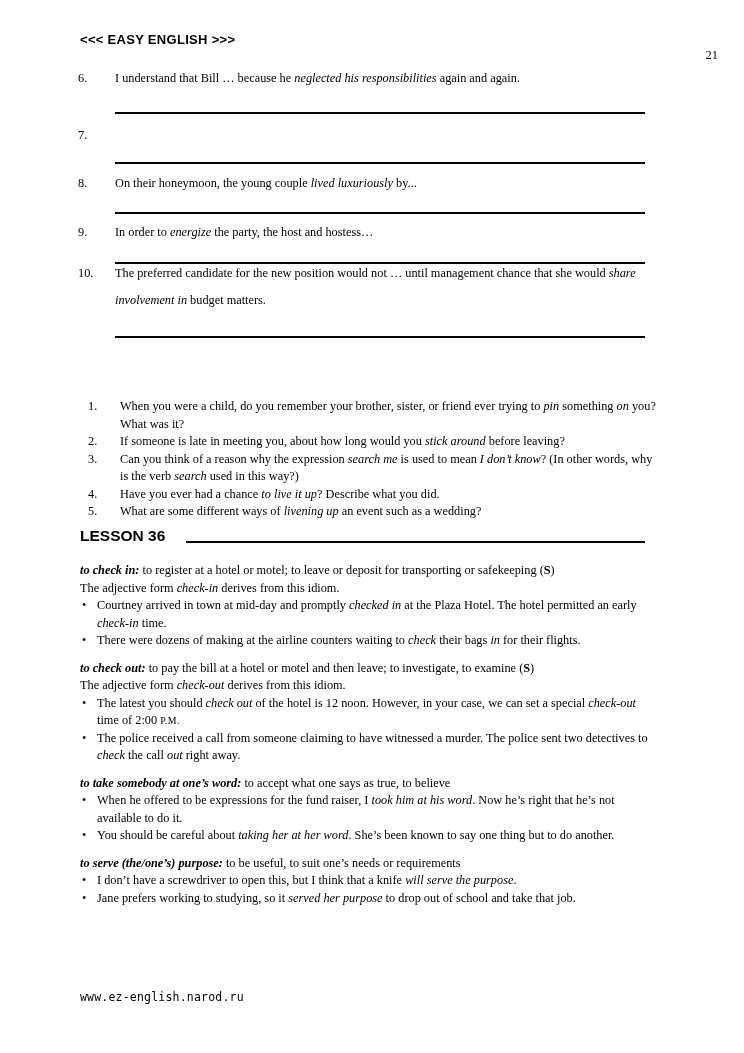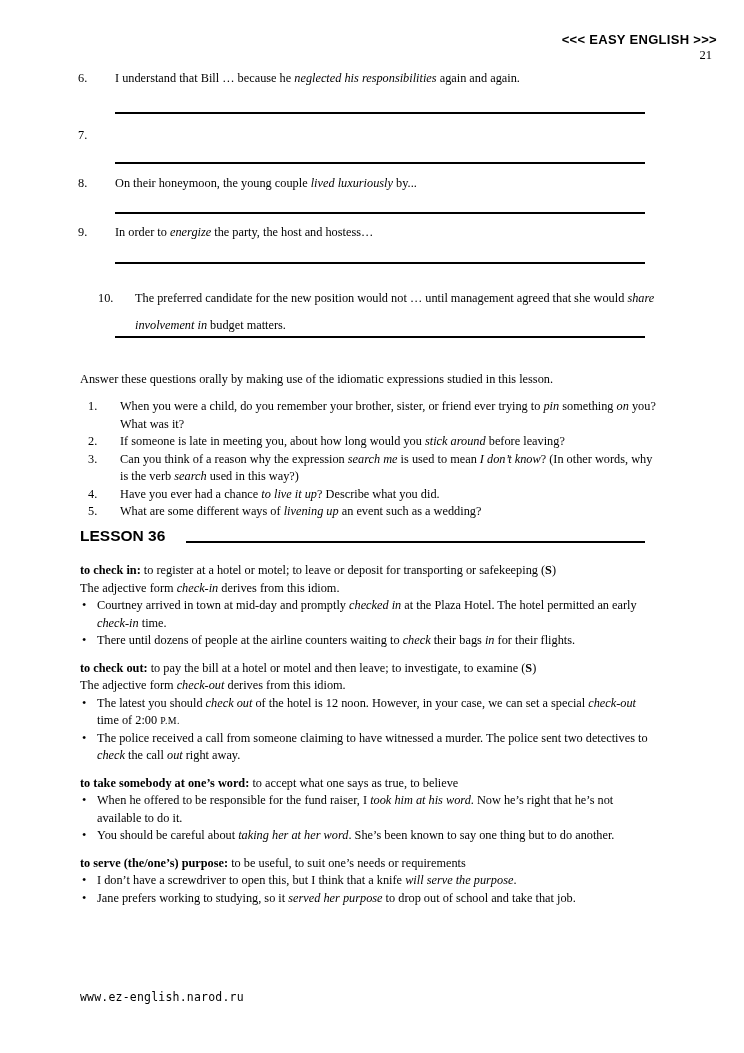--- a/index.html
+++ b/index.html
@@ -22,7 +22,7 @@
 
   #header{
     position:absolute;left:80px;right:27px;top:31px;
-    text-align:right;
+    text-align:left;
     font-family:"Liberation Sans", sans-serif;
     font-weight:bold;font-size:13px;letter-spacing:0.3px;
   }

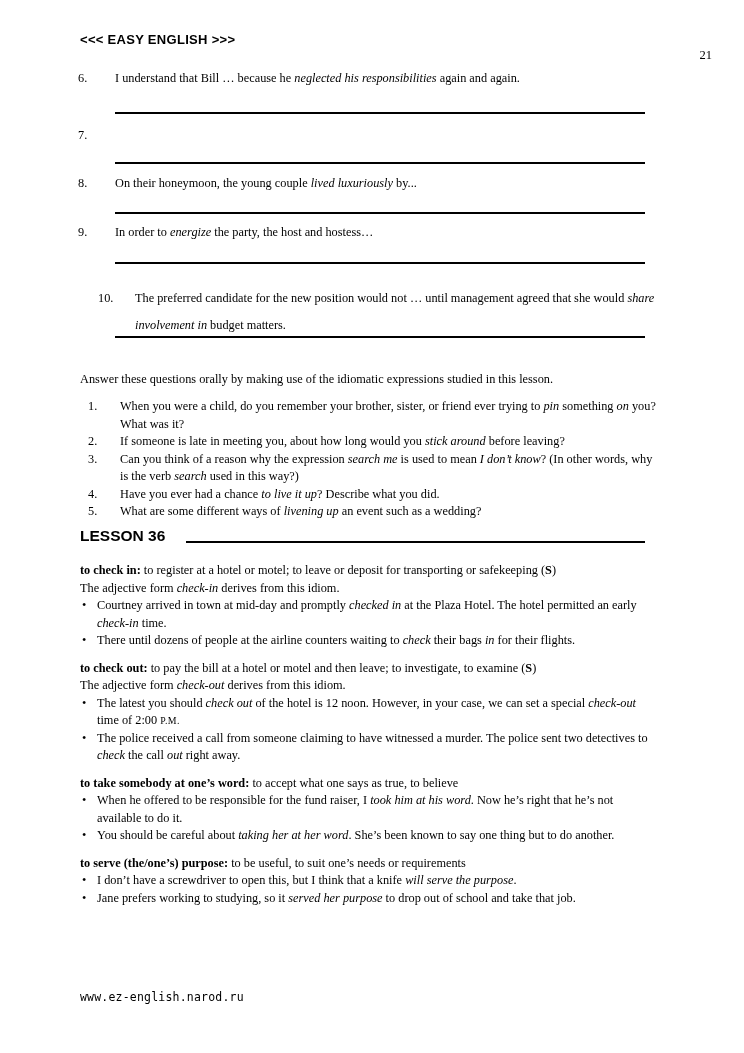--- a/index.html
+++ b/index.html
@@ -26,7 +26,7 @@
     font-family:"Liberation Sans", sans-serif;
     font-weight:bold;font-size:13px;letter-spacing:0.3px;
   }
-  #pagenum{position:absolute;top:47px;right:32px;font-size:12.5px;}
+  #pagenum{position:absolute;top:47px;right:26px;font-size:12.5px;}
 
   
   #exercise-items .ex-item{

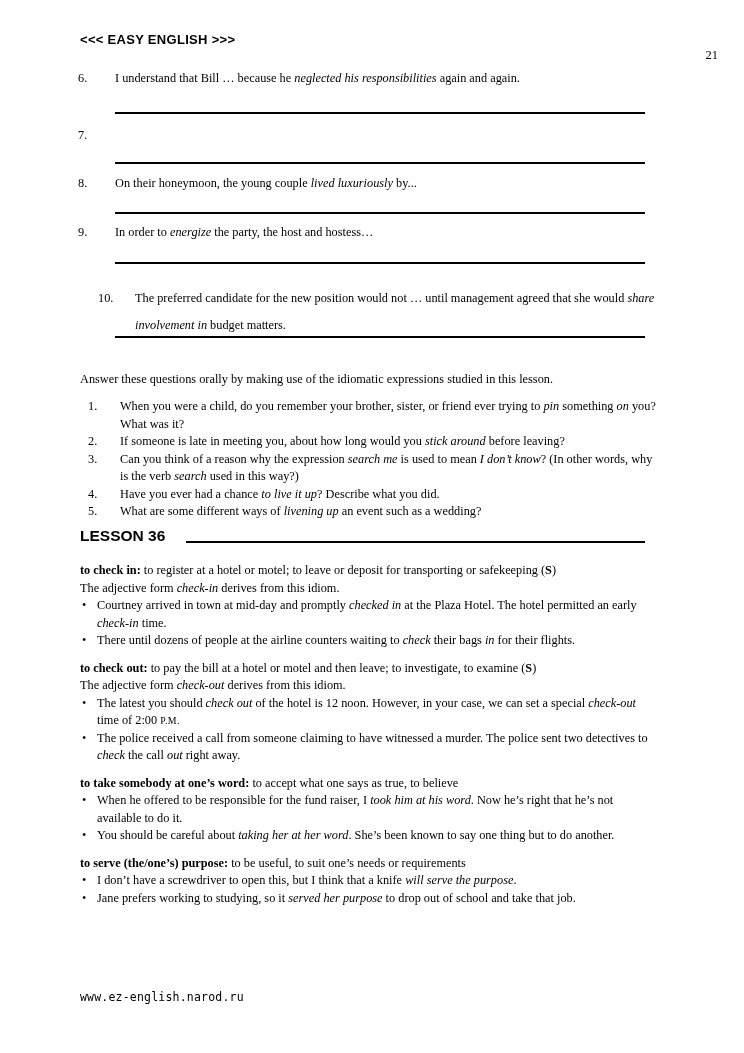--- a/index.html
+++ b/index.html
@@ -37,7 +37,7 @@
   #exercise-items .ex-item:nth-child(2){top:127px;}
   #exercise-items .ex-item:nth-child(3){top:175px;}
   #exercise-items .ex-item:nth-child(4){top:224px;}
-  #exercise-items .ex-item:nth-child(5){top:285px;line-height:27px;margin-left:20px;}
+  #exercise-items .ex-item:nth-child(5){top:260px;line-height:27px;}
   #answer-lines .ans-line{
     position:absolute;left:115px;width:530px;height:0;
     border-top:2px solid #000;

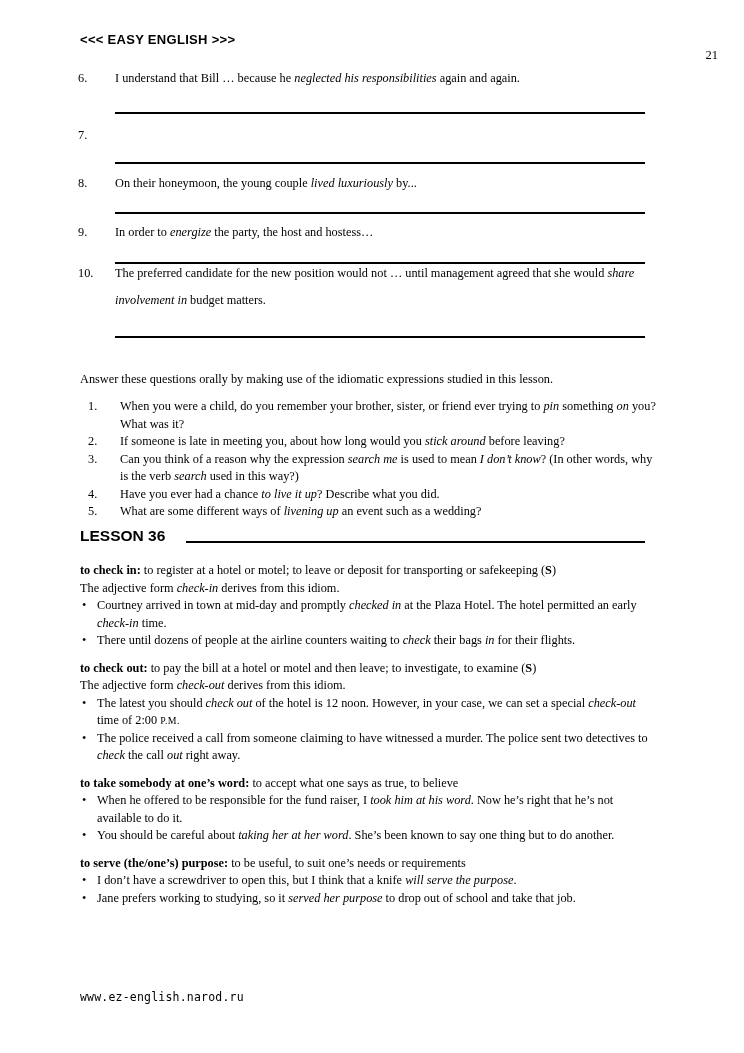--- a/index.html
+++ b/index.html
@@ -100,7 +100,7 @@
   </div>
       <div class="ex-item">
     <span class="num">10.</span>
-    <span class="rich"><span>The preferred candidate for the new position would not … until management agreed that she would </span><span class="i">share</span><br><span class="i">involvement in</span><span> budget matters.</span></span>
+    <span class="rich"><span>The preferred candidate for the new position would not … until management chance that she would </span><span class="i">share</span><br><span class="i">involvement in</span><span> budget matters.</span></span>
   </div>
     </div>
   <div id="answer-lines">

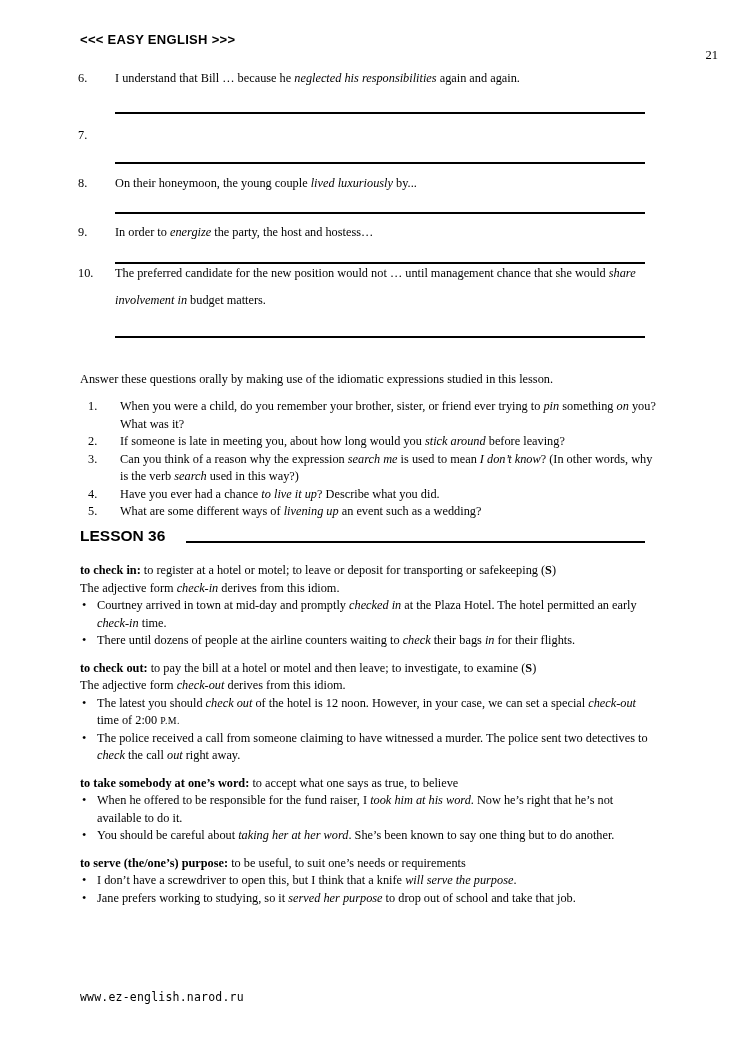--- a/index.html
+++ b/index.html
@@ -111,7 +111,6 @@
       <div class="ans-line"></div>
     </div>
 
-  <div id="oral-intro">Answer these questions orally by making use of the idiomatic expressions studied in this lesson.</div>
   <div id="oral-list">
       <div class="q">
     <span class="num">1.</span>

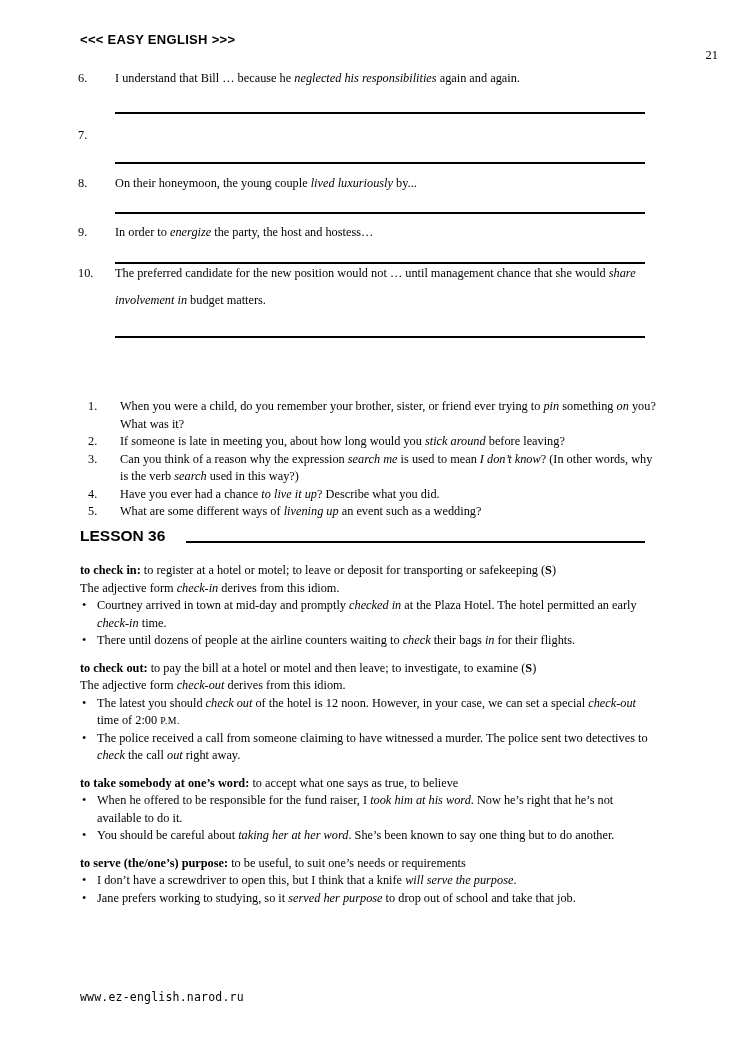--- a/index.html
+++ b/index.html
@@ -17,7 +17,7 @@
   
   .i{font-style:italic;text-align:center;}
   .b{font-weight:bold;}
-  .bi{font-weight:bold;}
+  .bi{font-weight:bold;font-style:italic;}
   .sc{font-size:0.8em;letter-spacing:0.4px;}
 
   #header{

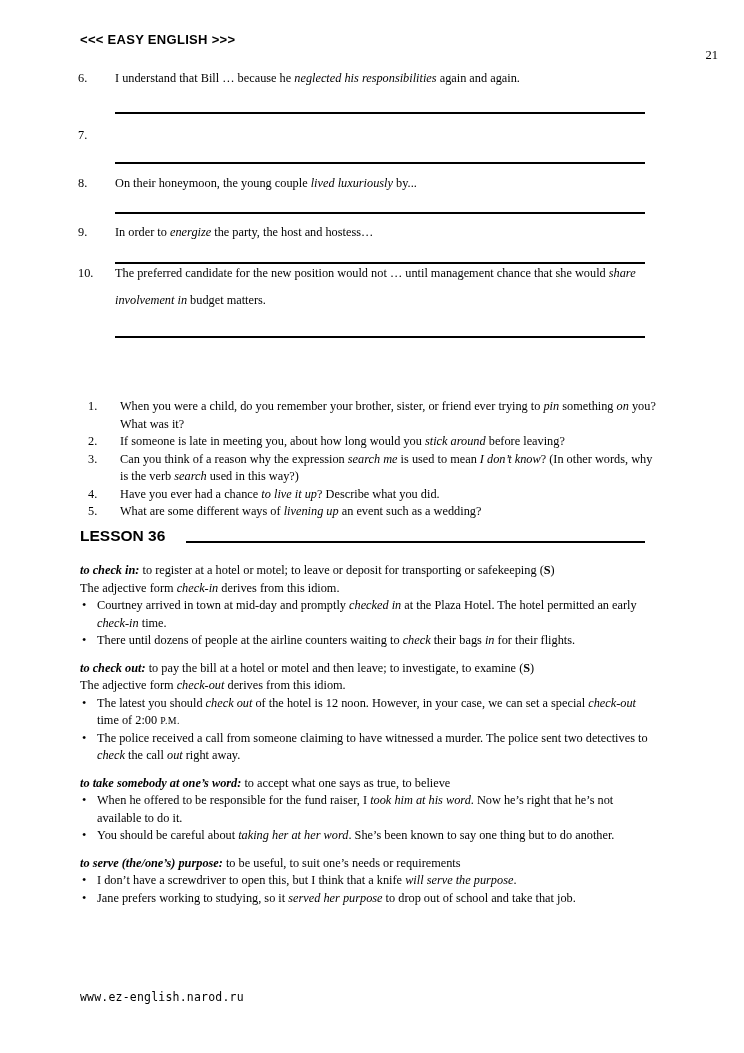--- a/index.html
+++ b/index.html
@@ -149,7 +149,7 @@
   </div>
           <div class="bullet">
     <span class="marker">•</span>
-    <span class="rich"><span>There until dozens of people at the airline counters waiting to </span><span class="i">check</span><span> their bags </span><span class="i">in</span><span> for their flights.</span></span>
+    <span class="rich"><span>There were dozens of making at the airline counters waiting to </span><span class="i">check</span><span> their bags </span><span class="i">in</span><span> for their flights.</span></span>
   </div>
         </div>
         <div class="idiom-section">

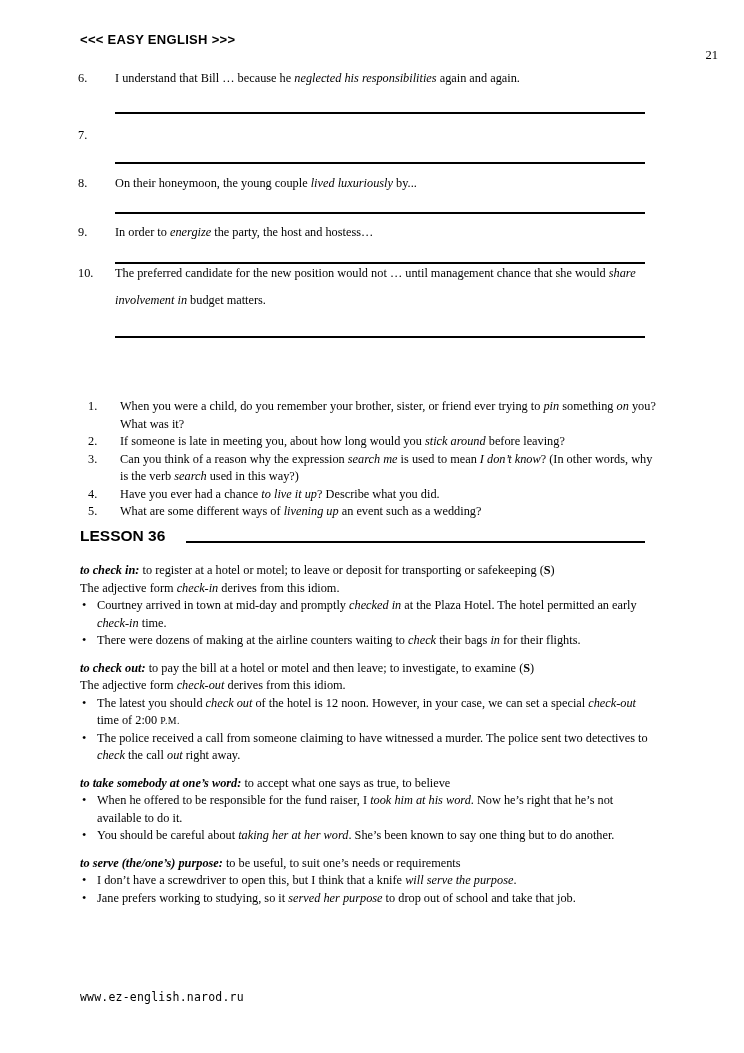--- a/index.html
+++ b/index.html
@@ -168,7 +168,7 @@
     <div class="head"><span class="bi">to take somebody at one’s word:</span><span> to accept what one says as true, to believe</span></div>
   <div class="bullet">
     <span class="marker">•</span>
-    <span class="rich"><span>When he offered to be responsible for the fund raiser, I </span><span class="i">took him at his word</span><span>. Now he’s right that he’s not</span><br><span>available to do it.</span></span>
+    <span class="rich"><span>When he offered to be expressions for the fund raiser, I </span><span class="i">took him at his word</span><span>. Now he’s right that he’s not</span><br><span>available to do it.</span></span>
   </div>
           <div class="bullet">
     <span class="marker">•</span>

